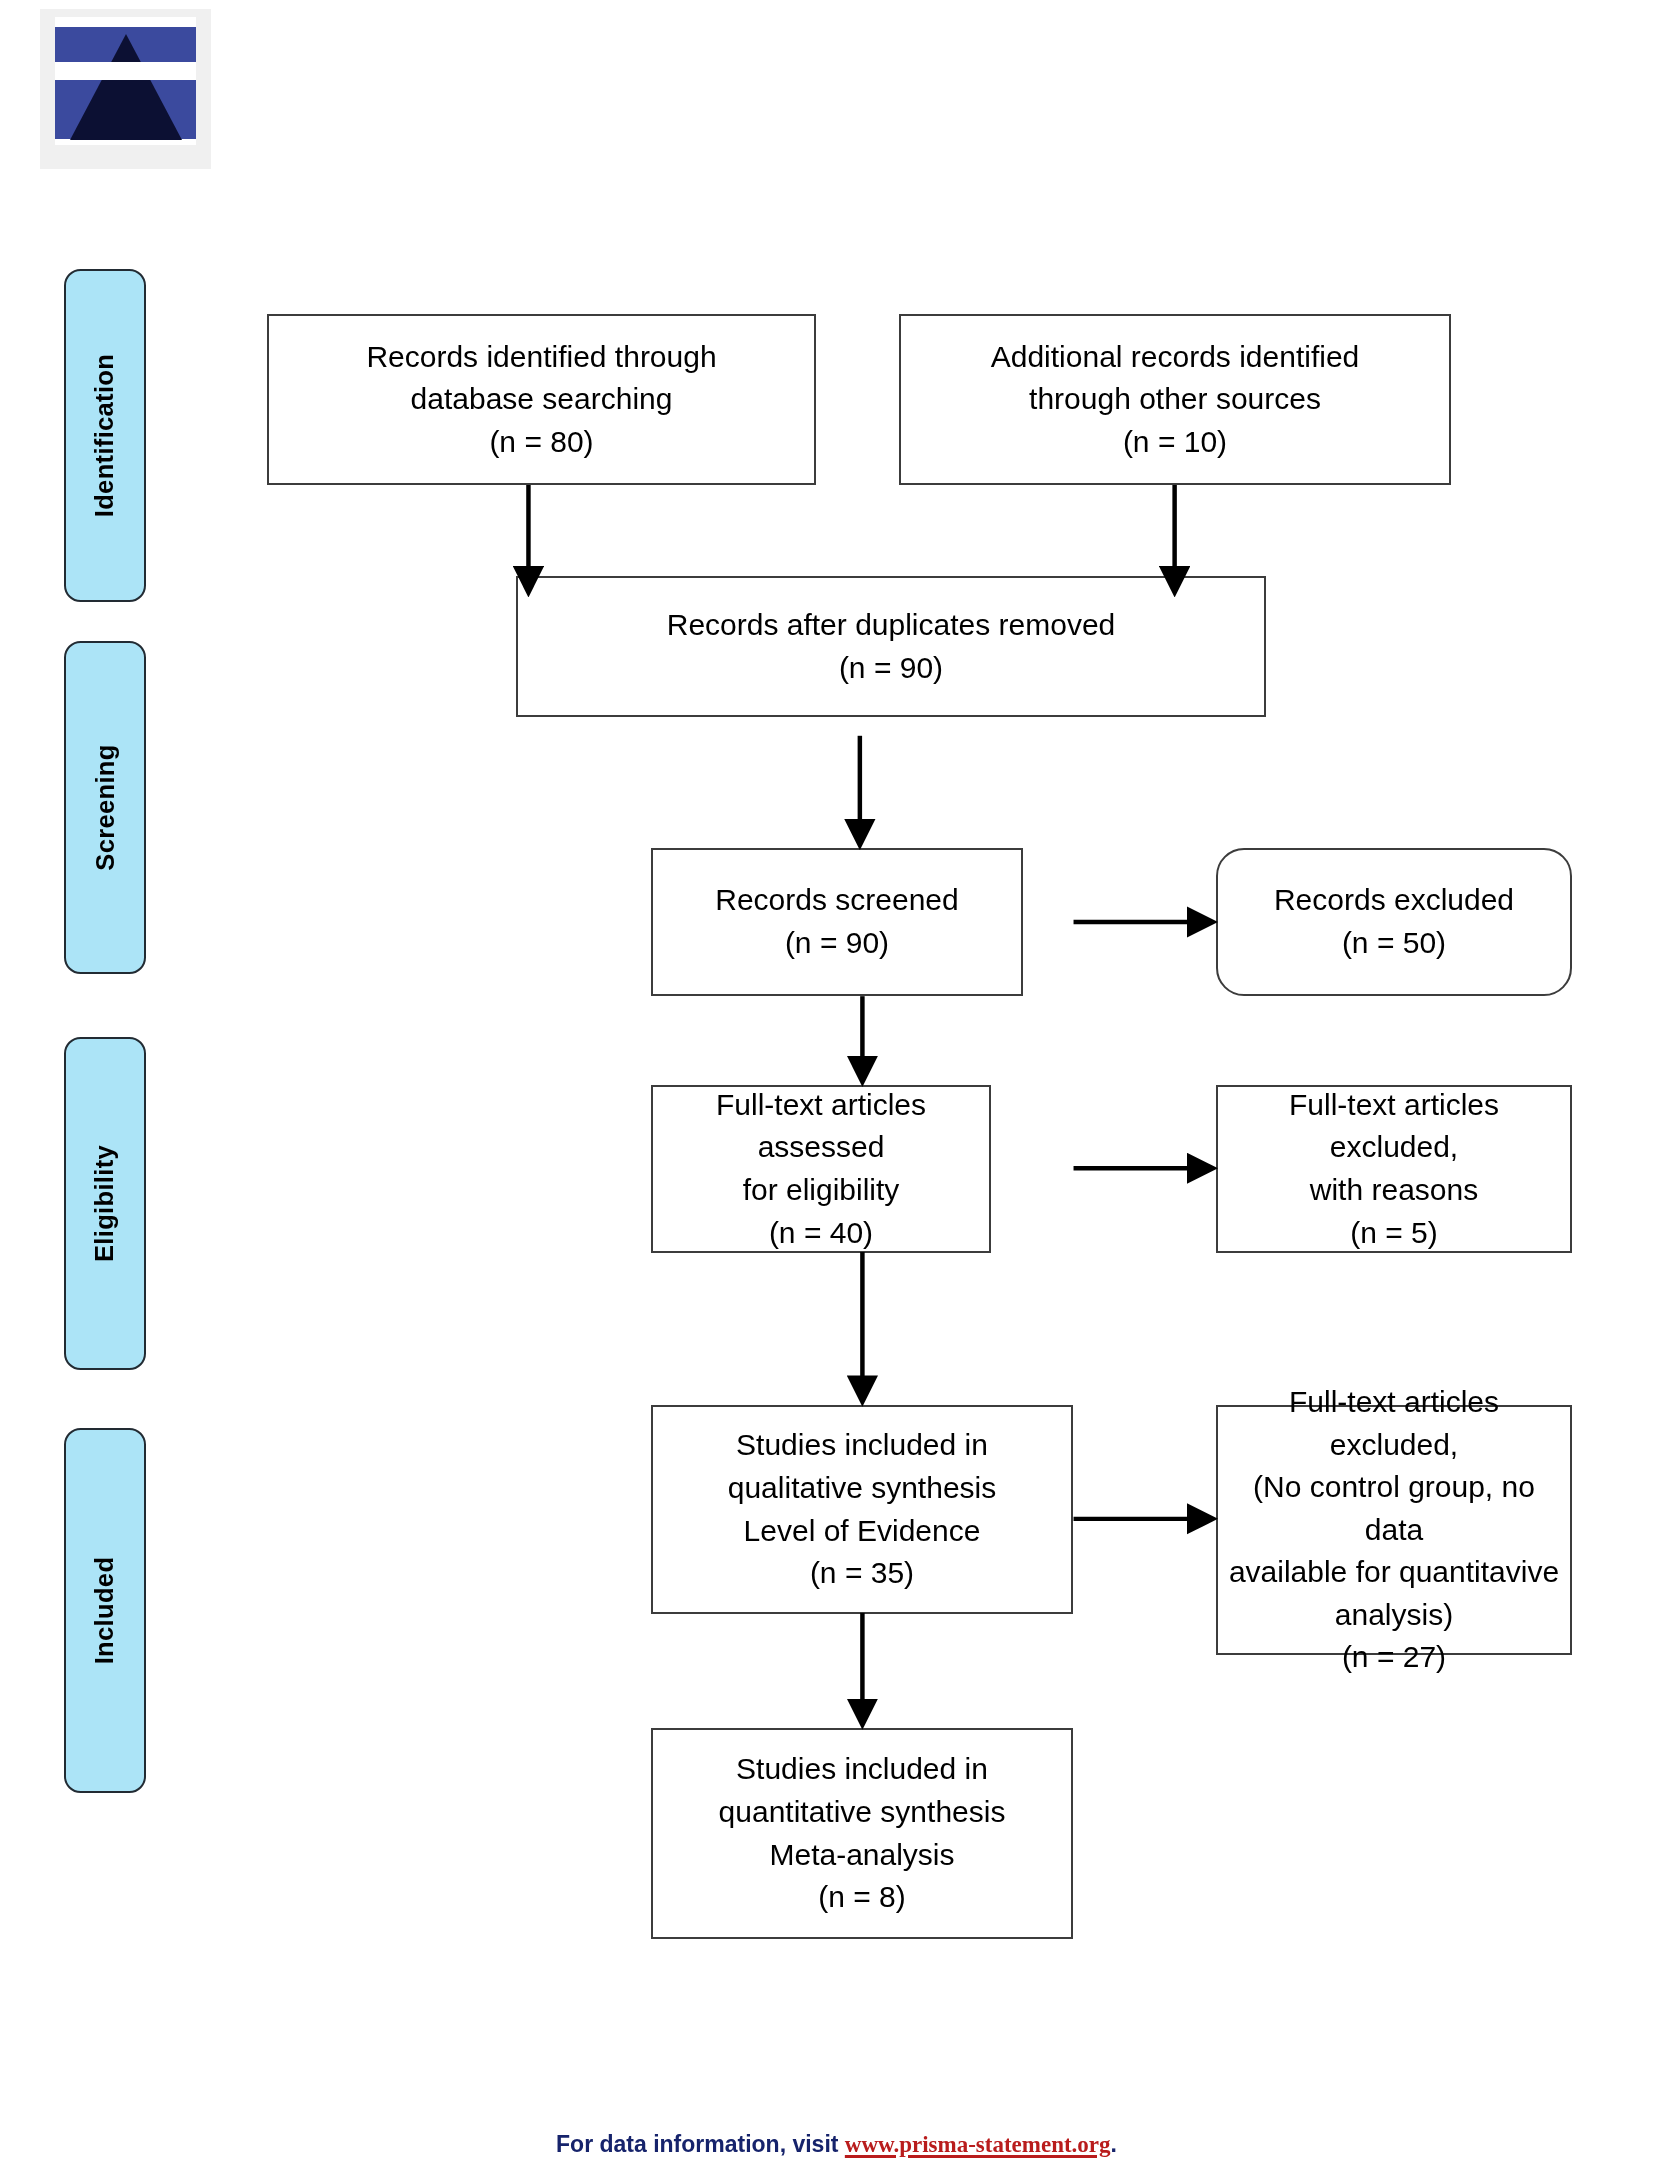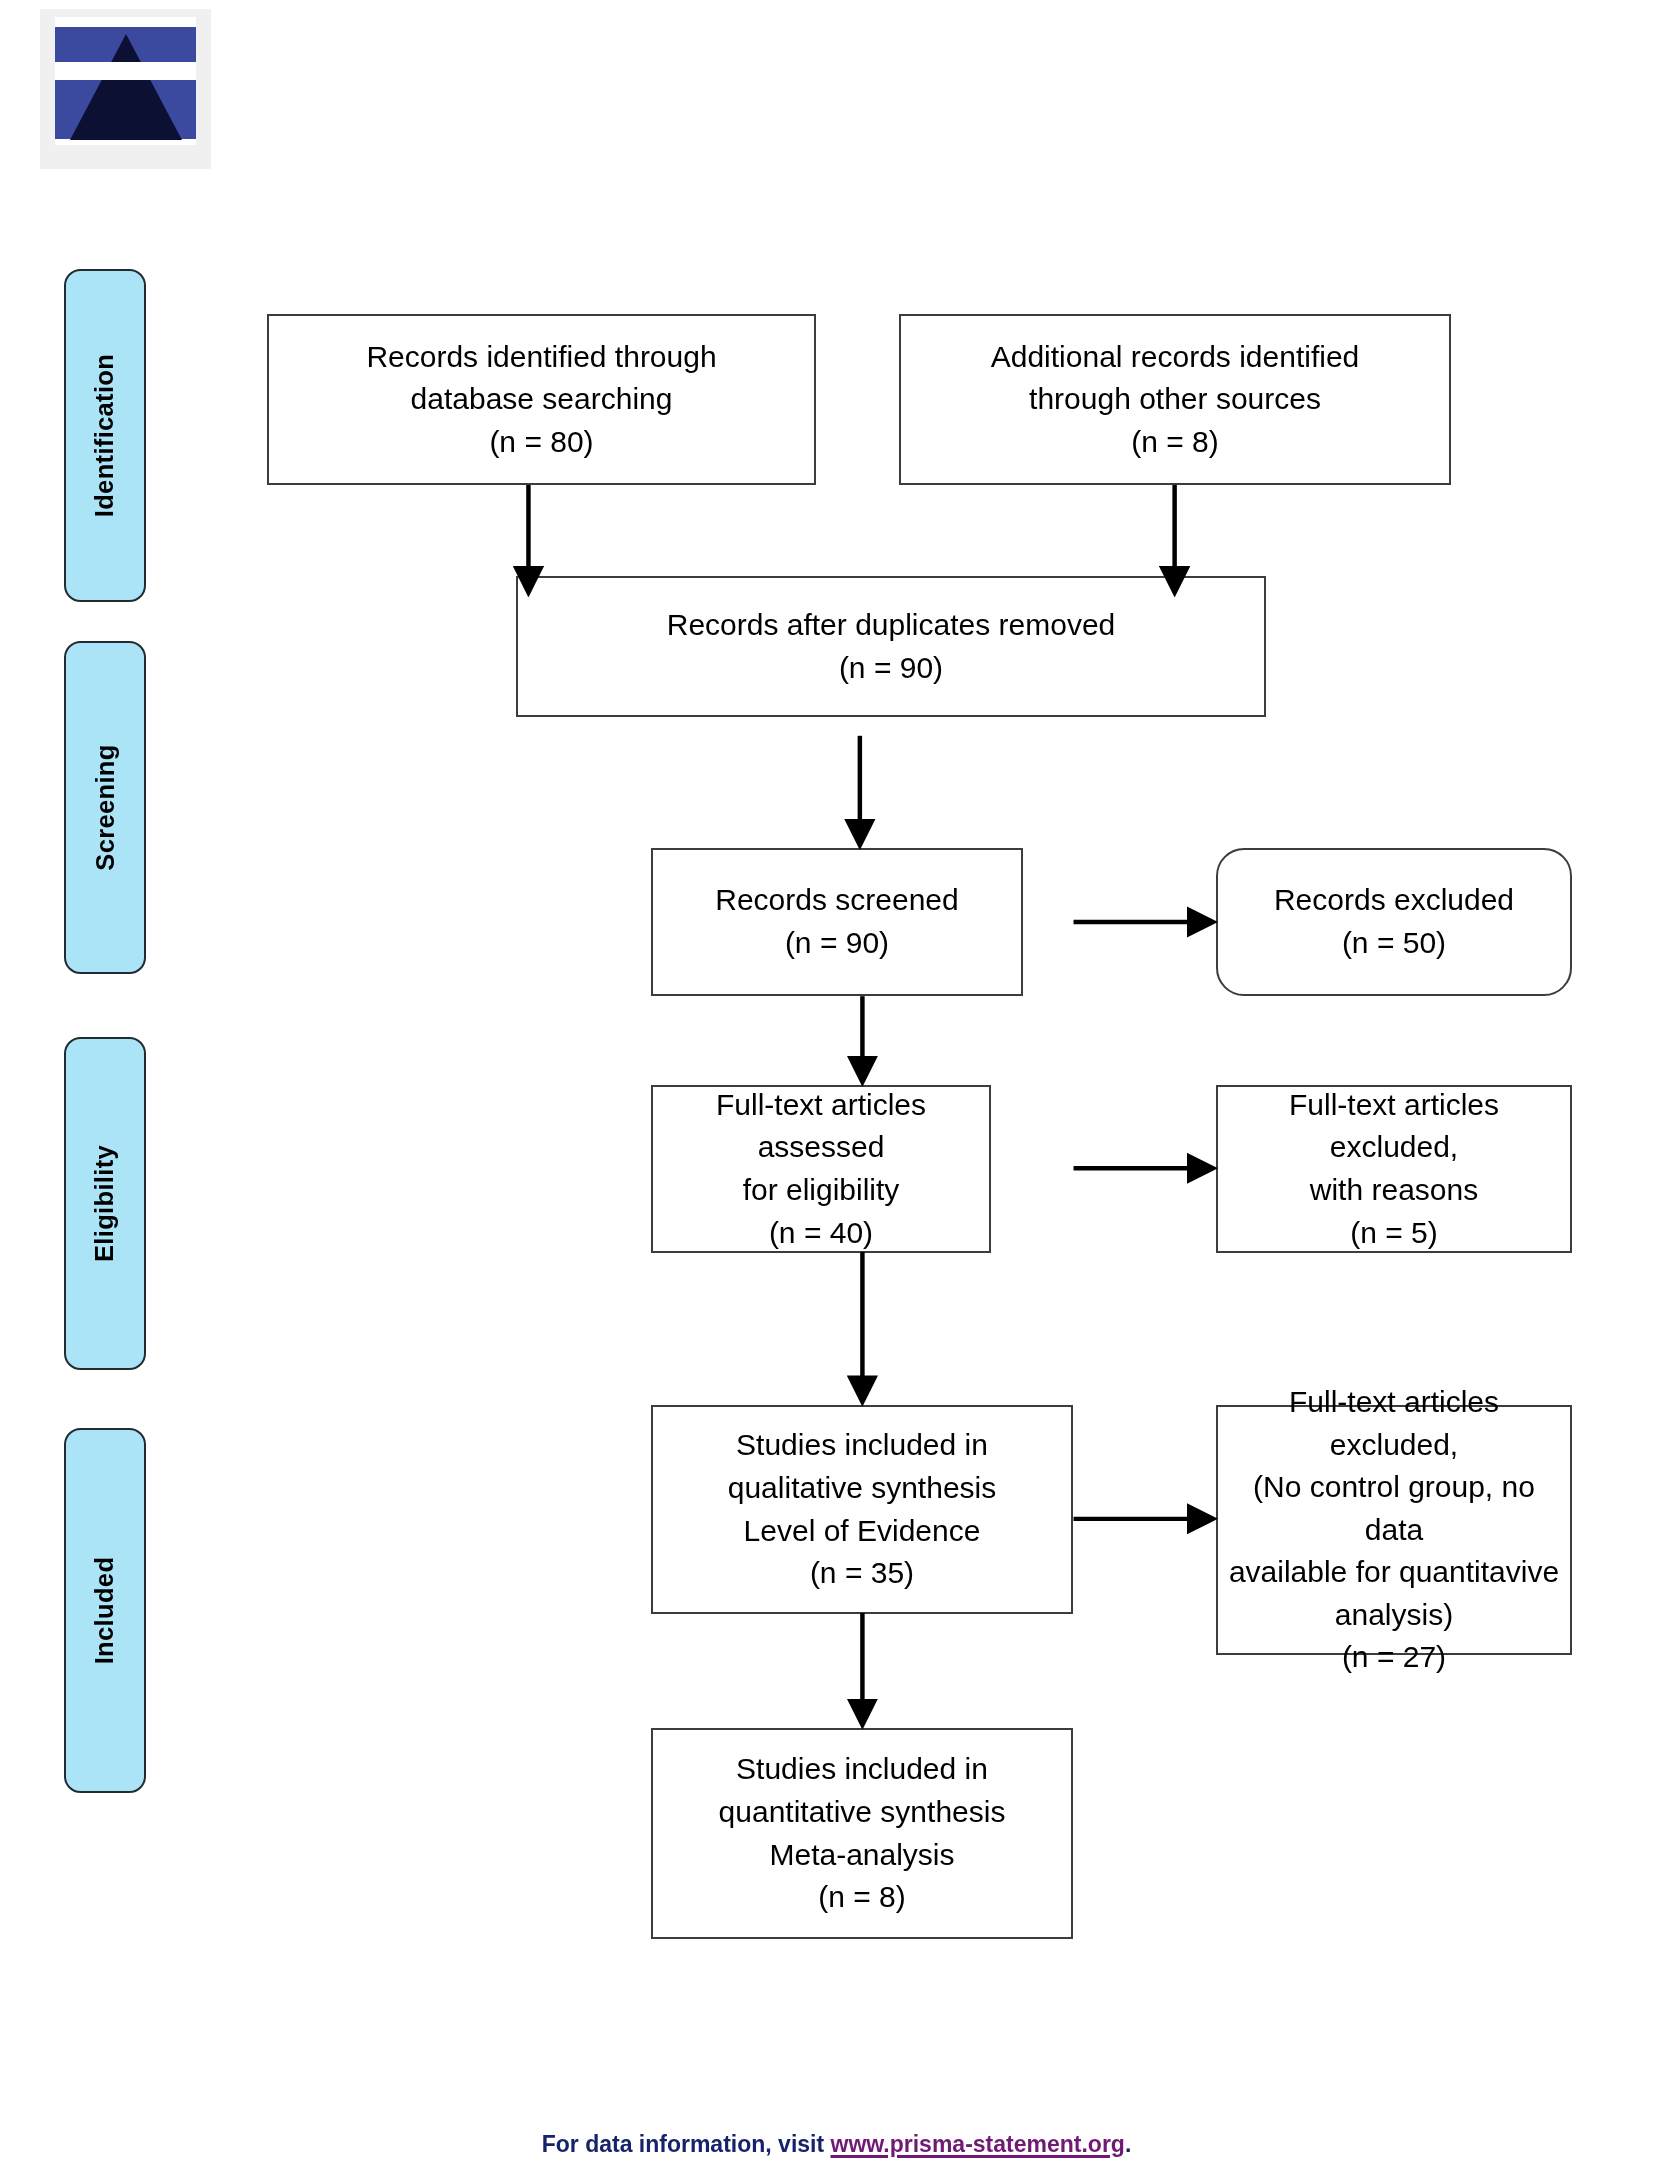--- a/index.html
+++ b/index.html
@@ -178,7 +178,7 @@
   <div class="flow-box" id="box-1" style="left: 899px; top: 314px; width: 552px; height: 171px;">
     <div class="box-text">Additional records identified
 through other sources
-(n = 8)</div>
+(n = 10)</div>
   </div>
   <div class="flow-box" id="box-2" style="left: 516px; top: 576px; width: 750px; height: 141px; text-align: center;">
     <div class="box-text">Records after duplicates removed

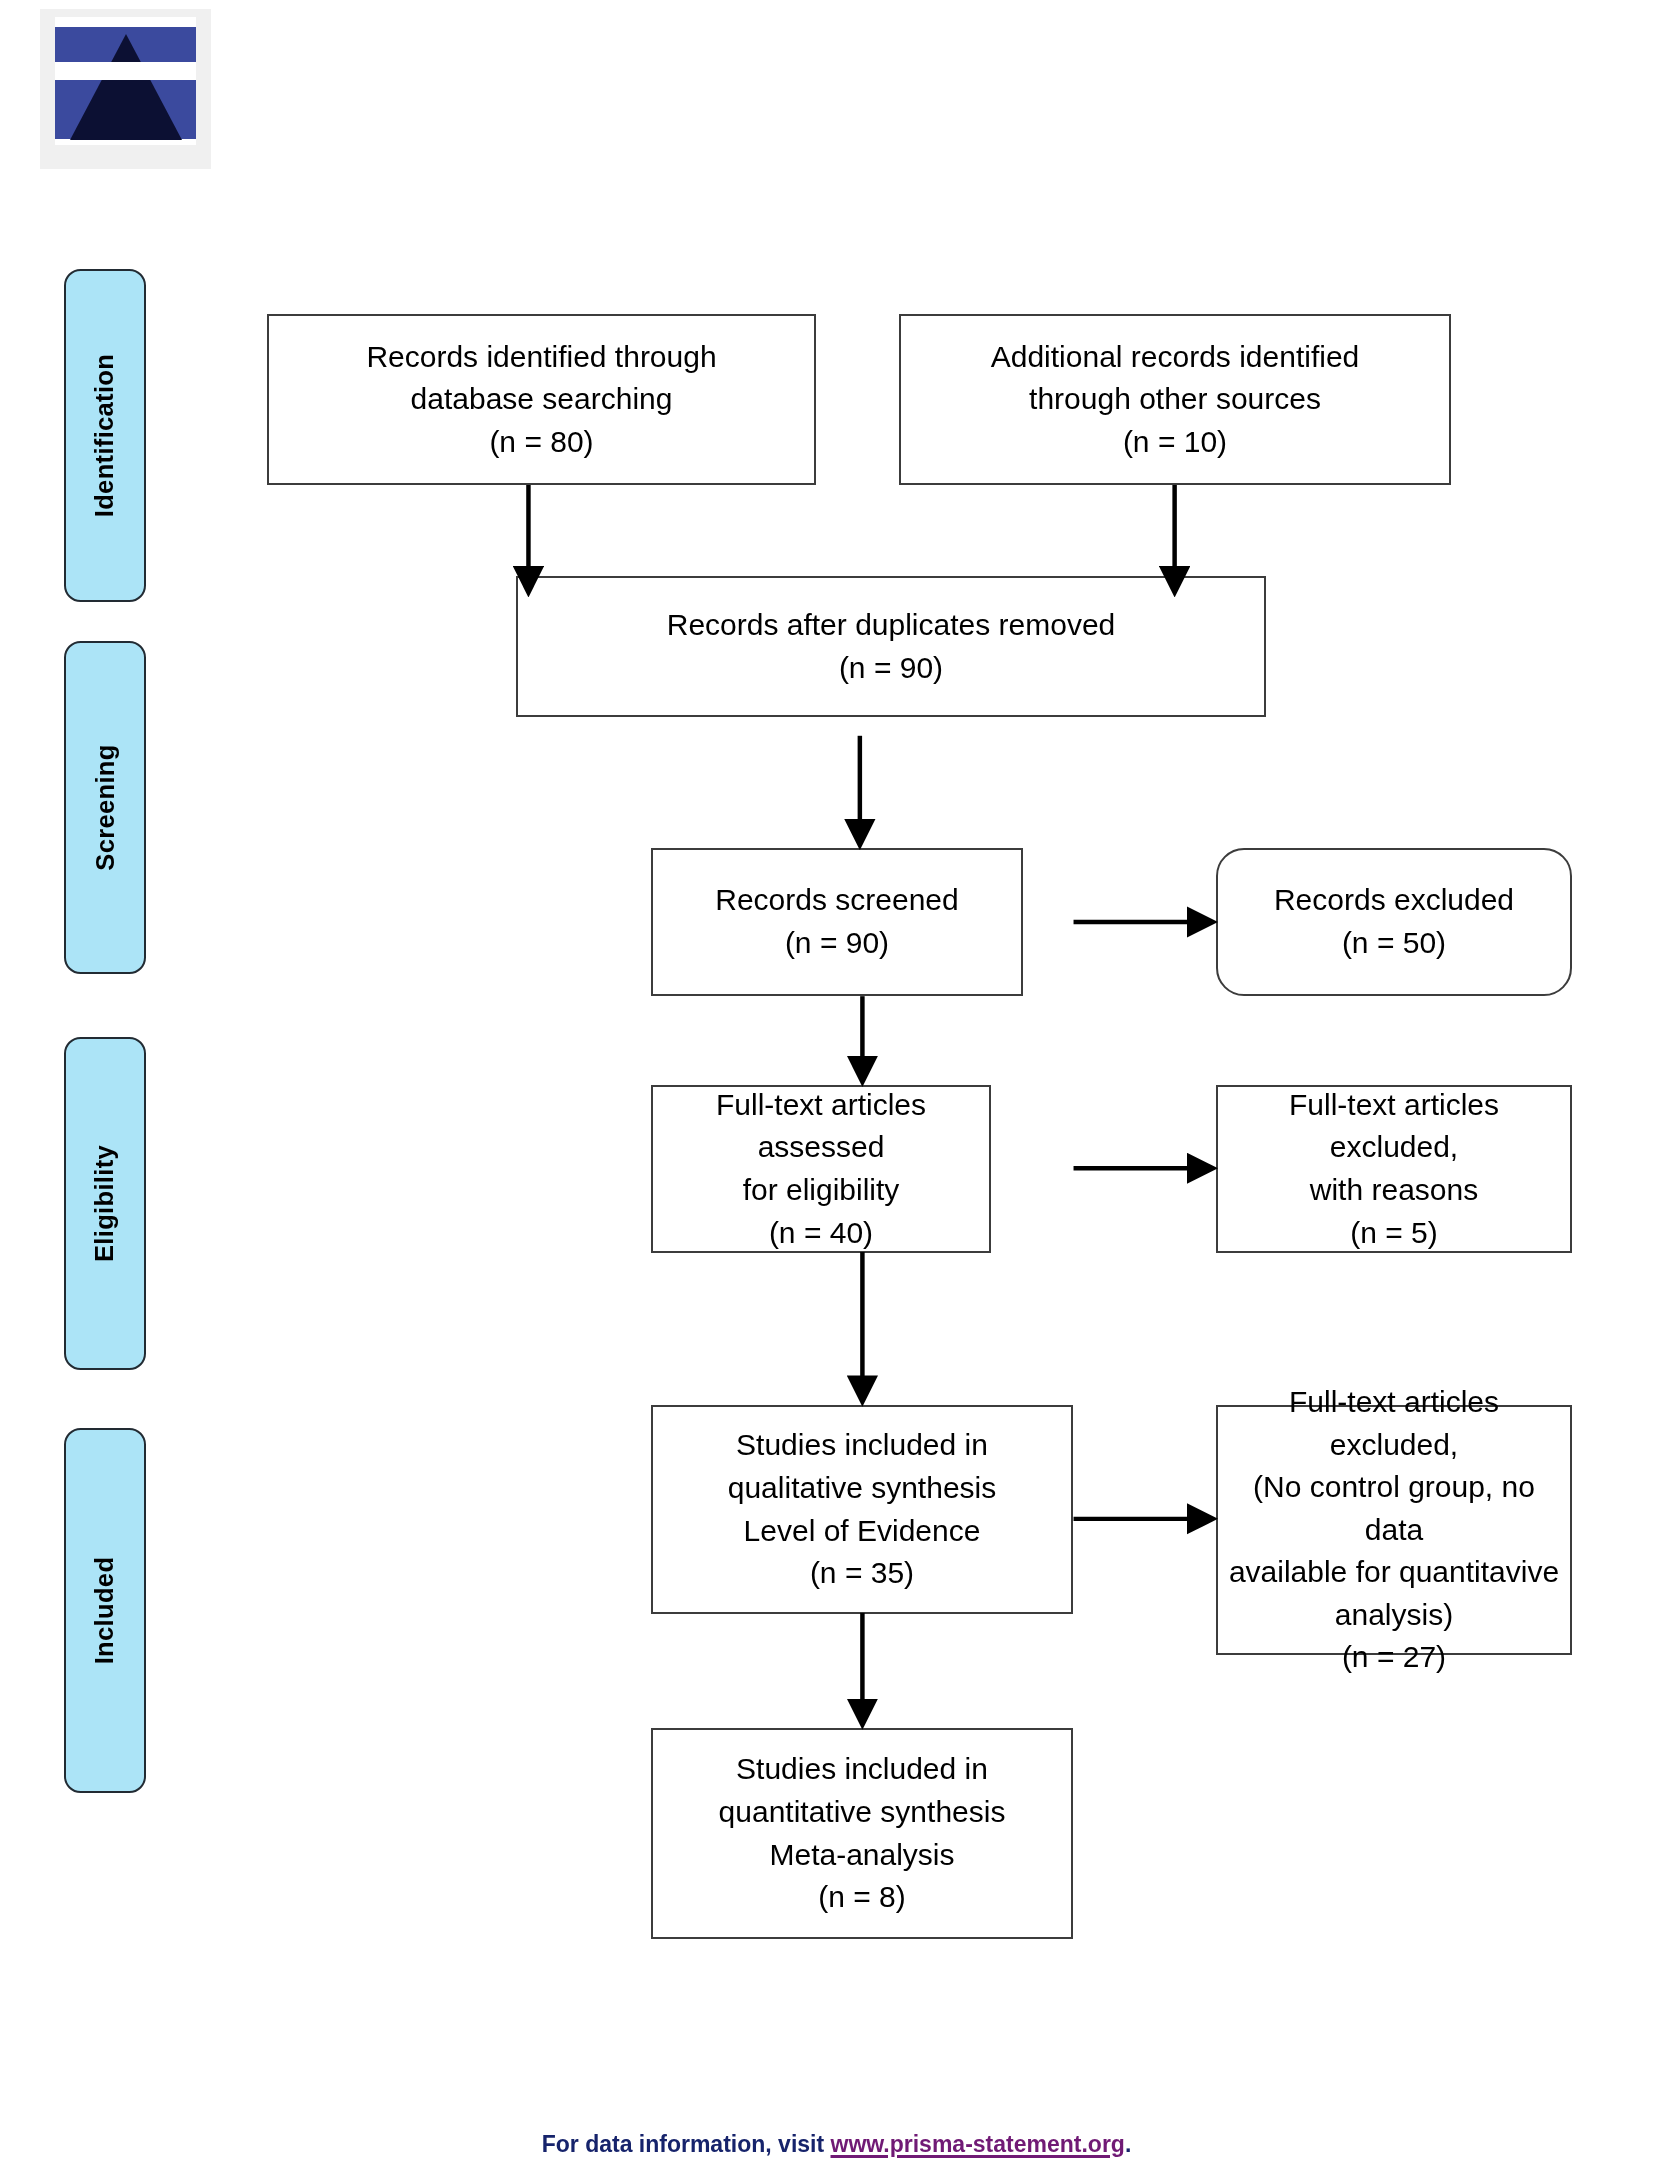--- a/index.html
+++ b/index.html
@@ -137,10 +137,11 @@
   }
   .footer a,
   .footer .footer-link {
-    color: #701a75;
+    color: #b91c1c;
     text-decoration: underline;
     text-decoration-thickness: 2.6px;
     text-underline-offset: 2.6px;
+    font-family: Liberation Serif, serif;
   }
 </style>
 </head>

